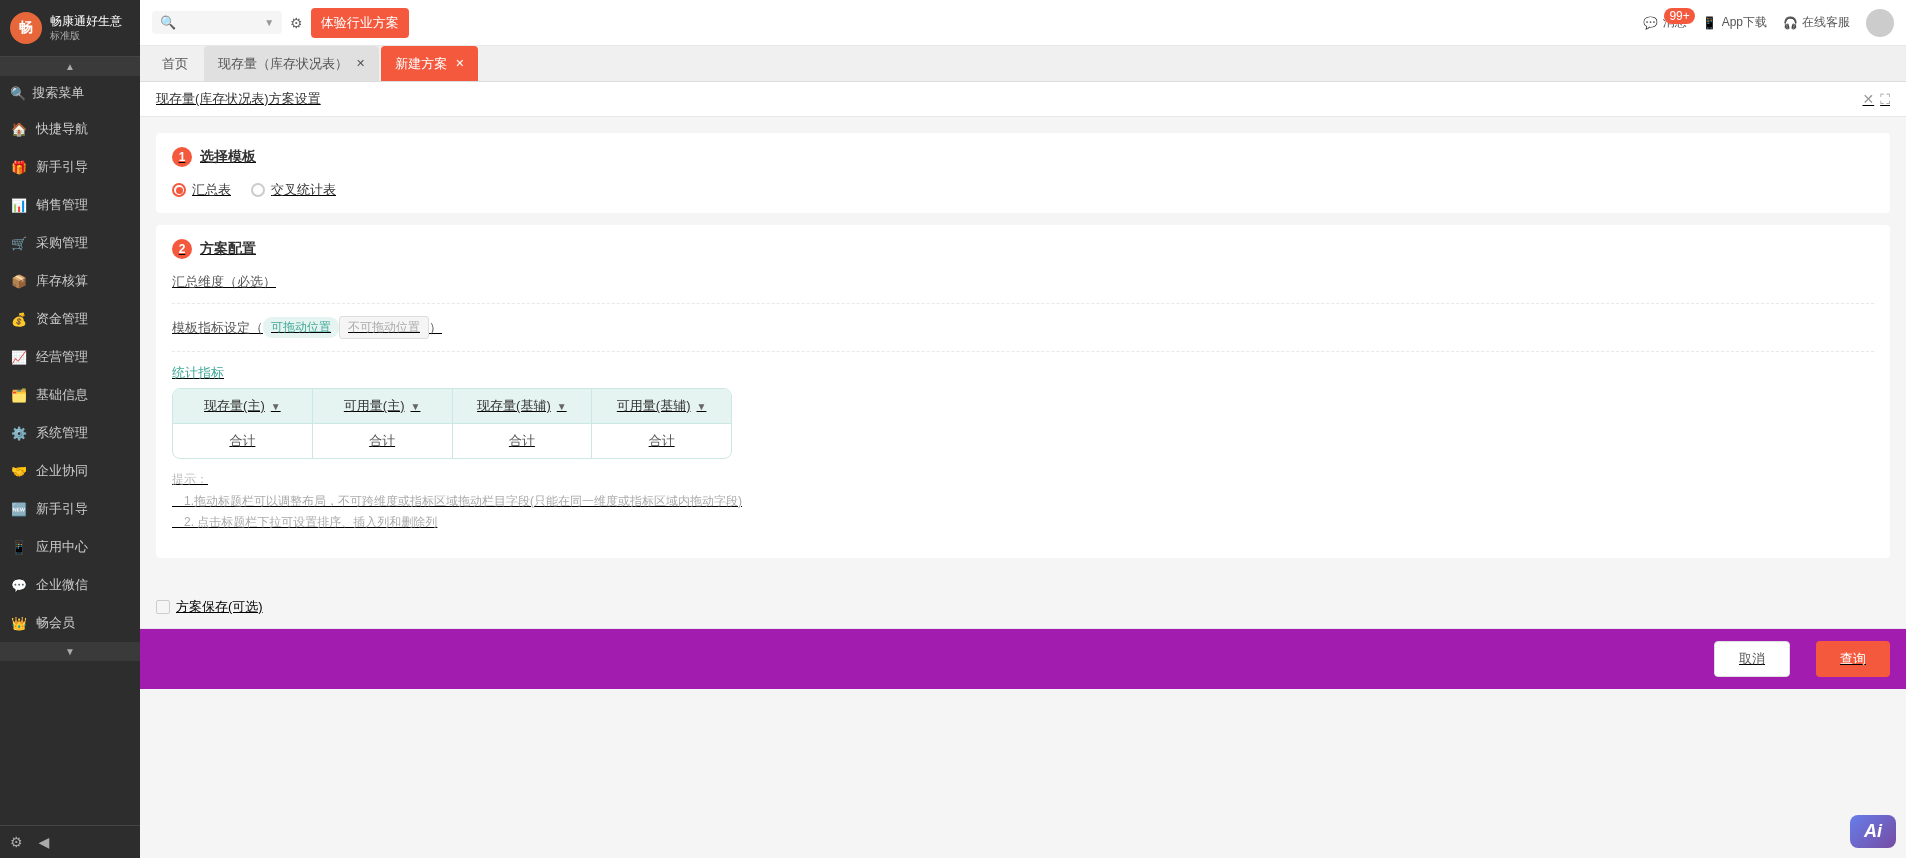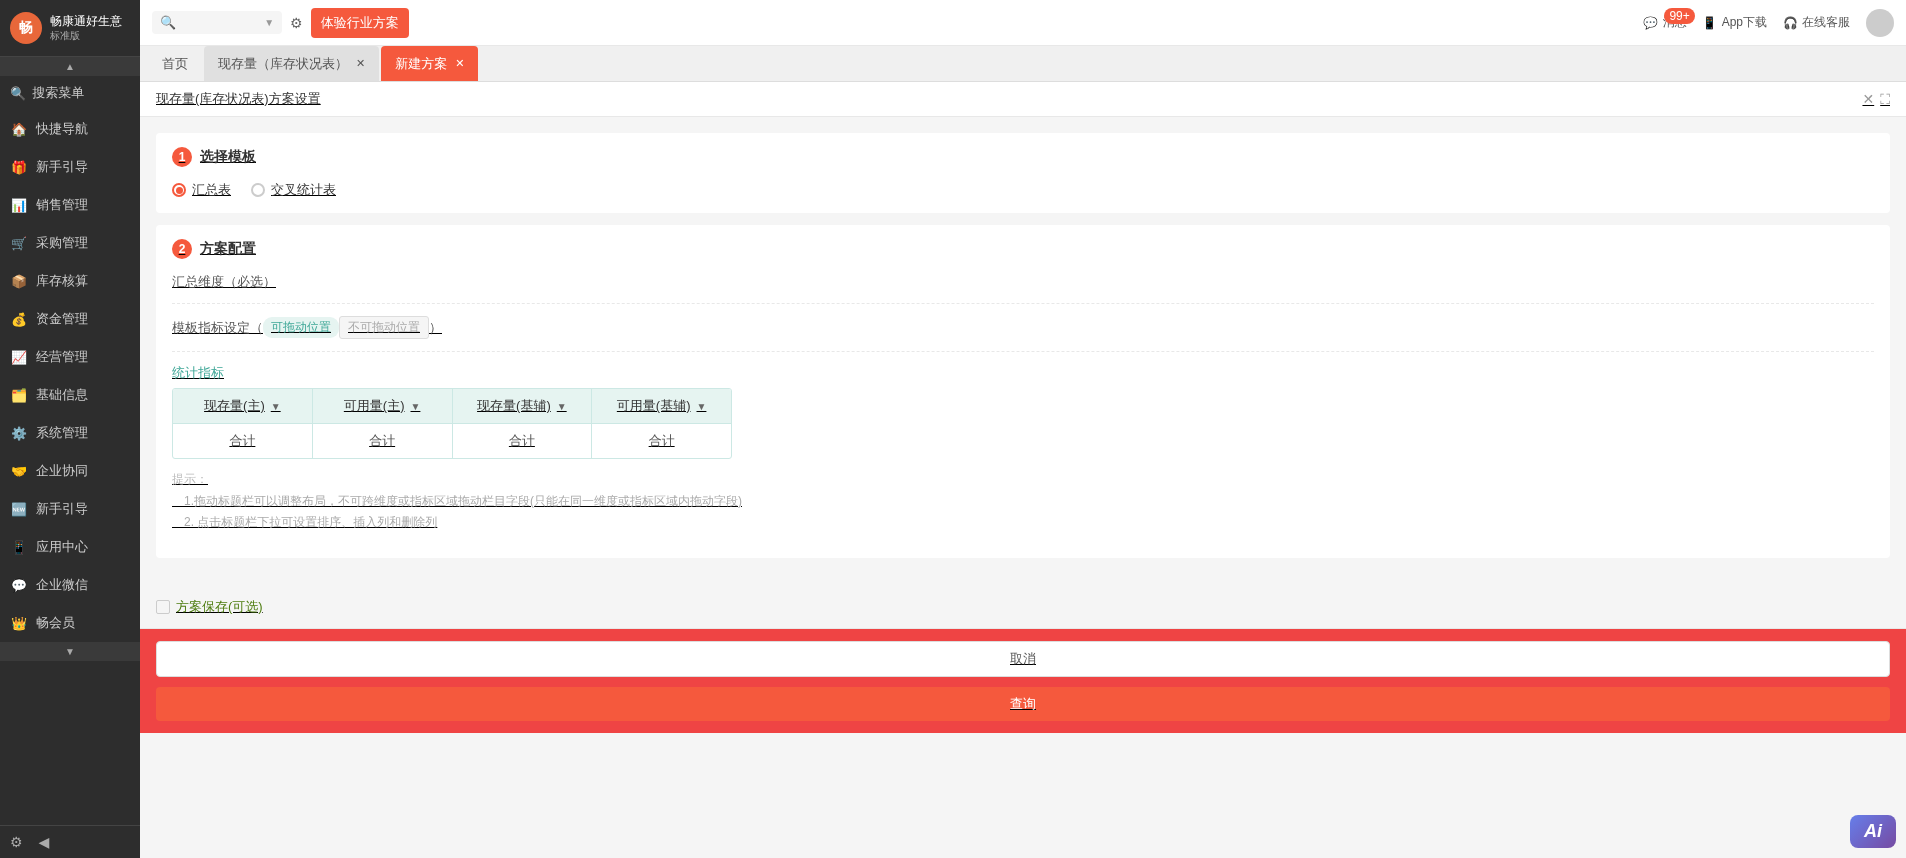--- a/index.html
+++ b/index.html
@@ -371,7 +371,7 @@
 
     .stat-table {
       border: 1px solid #cce8e4;
-      border-radius: 3px;
+      border-radius: 8px;
       overflow: hidden;
       width: 560px;
     }

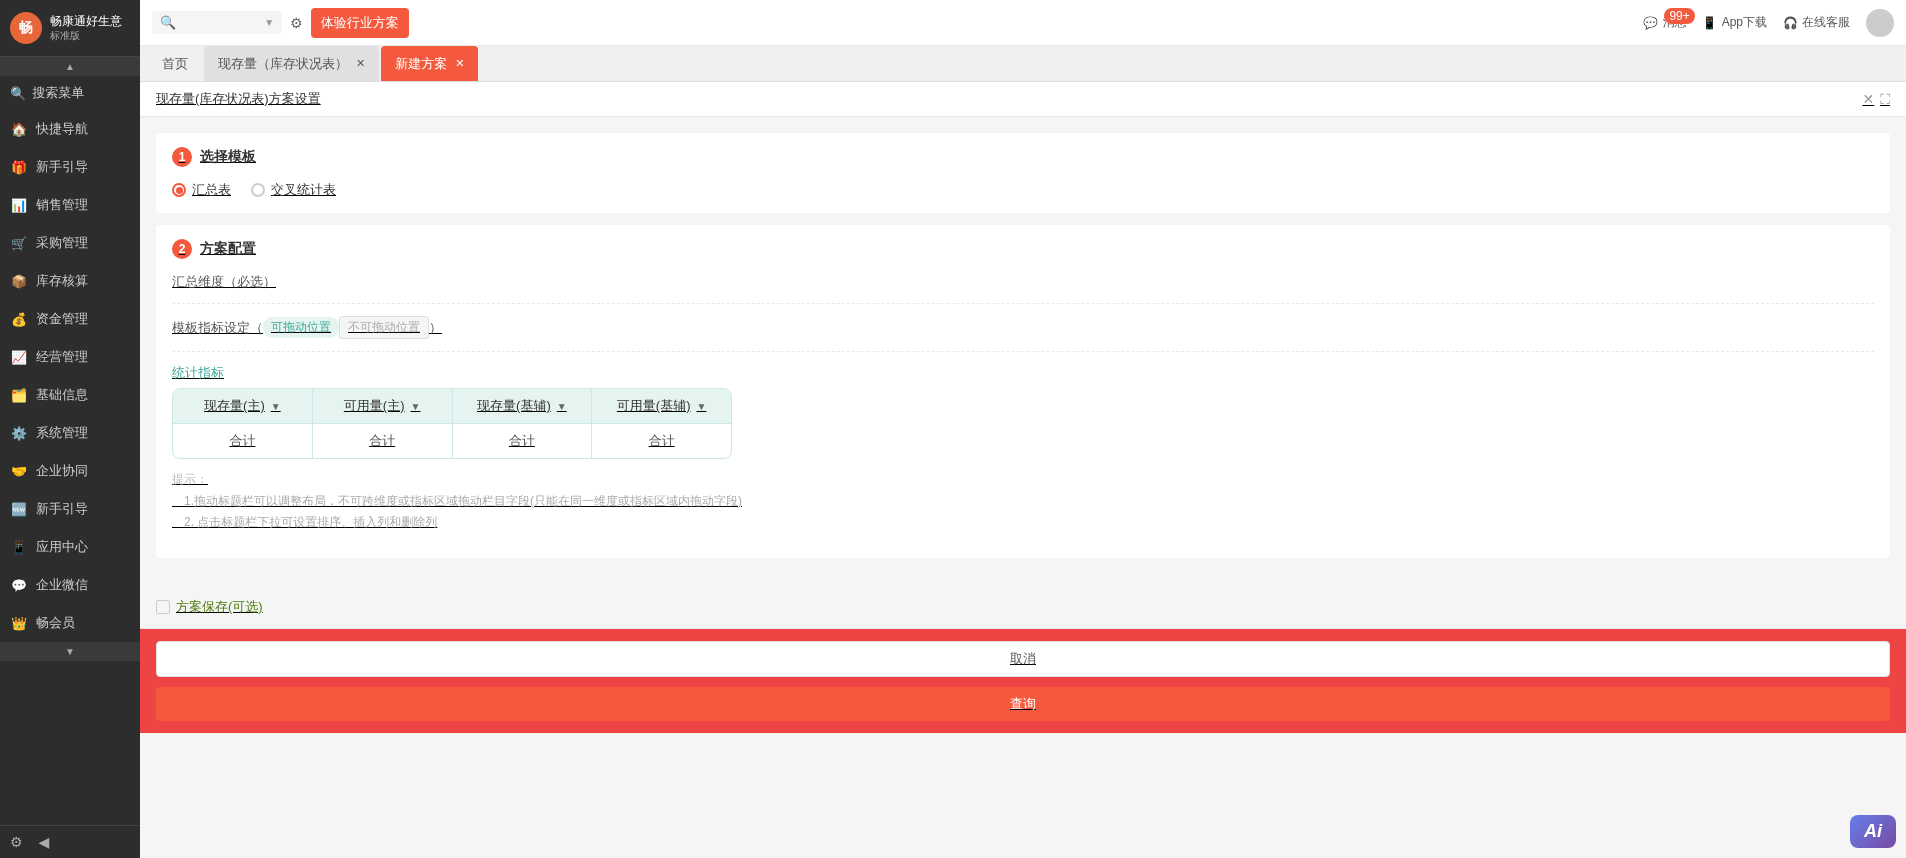--- a/index.html
+++ b/index.html
@@ -429,7 +429,7 @@
       gap: 6px;
       padding: 12px 16px;
       font-size: 13px;
-      color: #4d7c0f;
+      color: #000000;
     }
     .save-checkbox {
       width: 14px;

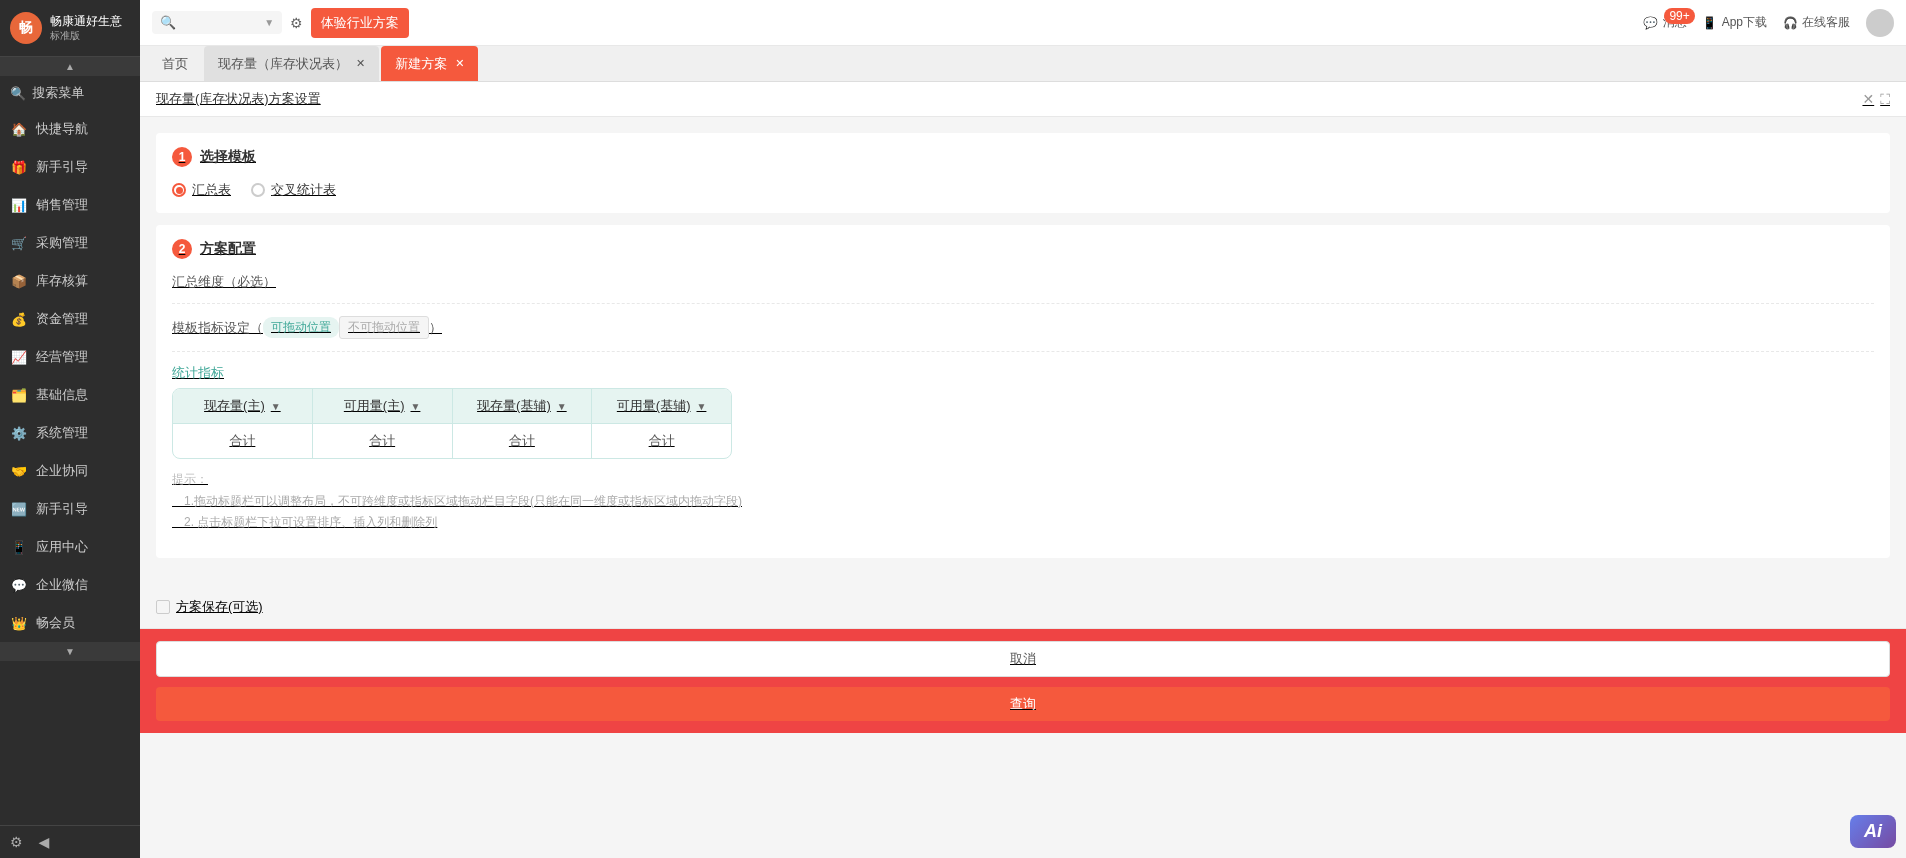--- a/index.html
+++ b/index.html
@@ -441,14 +441,13 @@
 
     
     .bottom-bar {
-      background: #ef4444;
+      background: #a21caf;
       border-top: 1px solid #e8e8e8;
       padding: 12px 16px;
       display: flex;
       justify-content: flex-end;
-      gap: 10px;
+      gap: 26px;
       flex-shrink: 0;
-      flex-direction: column;
     }
     .btn-cancel {
       background: #fff;

